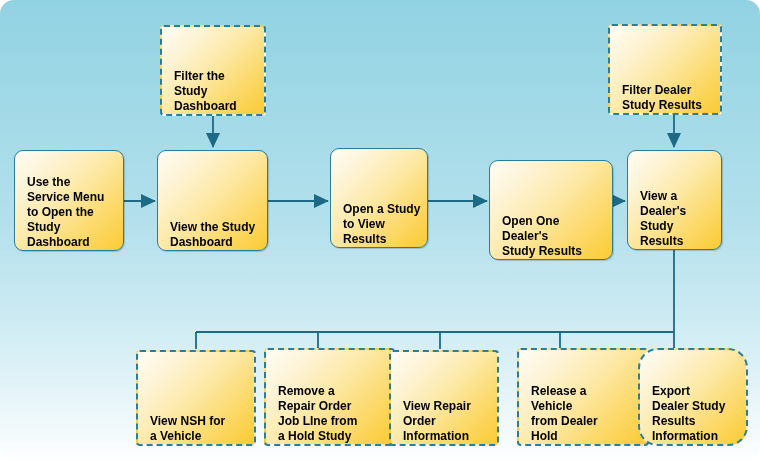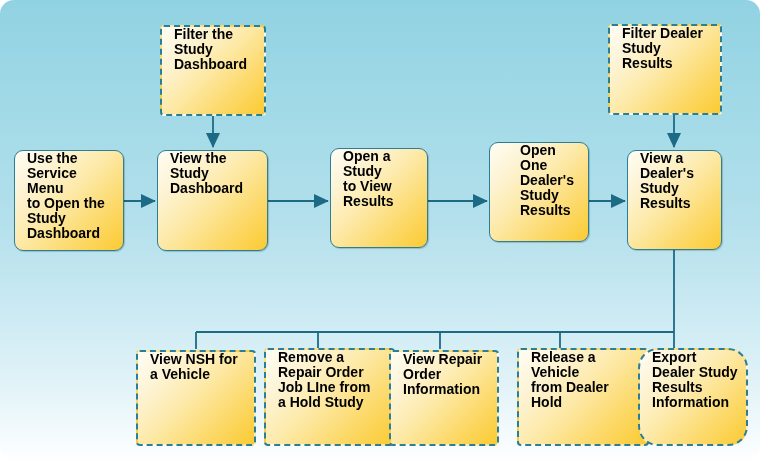--- a/index.html
+++ b/index.html
@@ -40,9 +40,9 @@
                 #fcd96a 74%,
                 #fbcb33 100%);
     display: flex;
-    align-items: flex-start;
+    align-items: flex-end;
     color: #000000;
-    font-size: 14px;
+    font-size: 12px;
     font-weight: bold;
     line-height: 15px;
   }

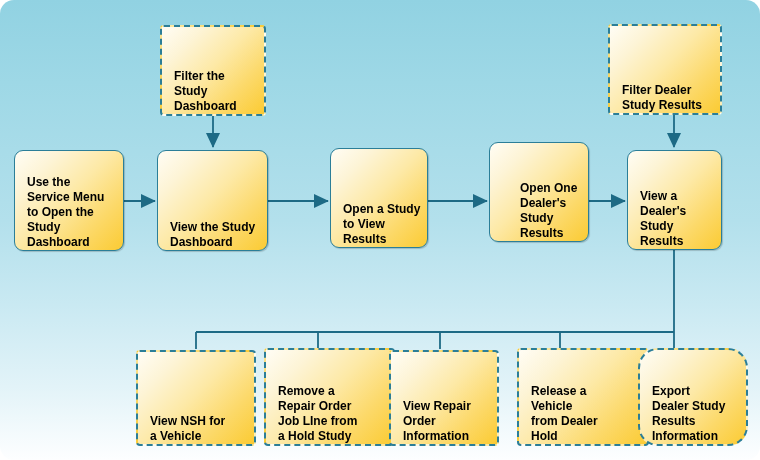--- a/index.html
+++ b/index.html
@@ -158,7 +158,7 @@
 Results</span>
   </div>
 
-  <div class="node required" style="left:489px; top:142px; width:100px; height:100px;padding-left:18px;">
+  <div class="node required" style="left:489px; top:160px; width:124px; height:100px;">
     <span class="label">Open One
 Dealer's
 Study Results</span>

